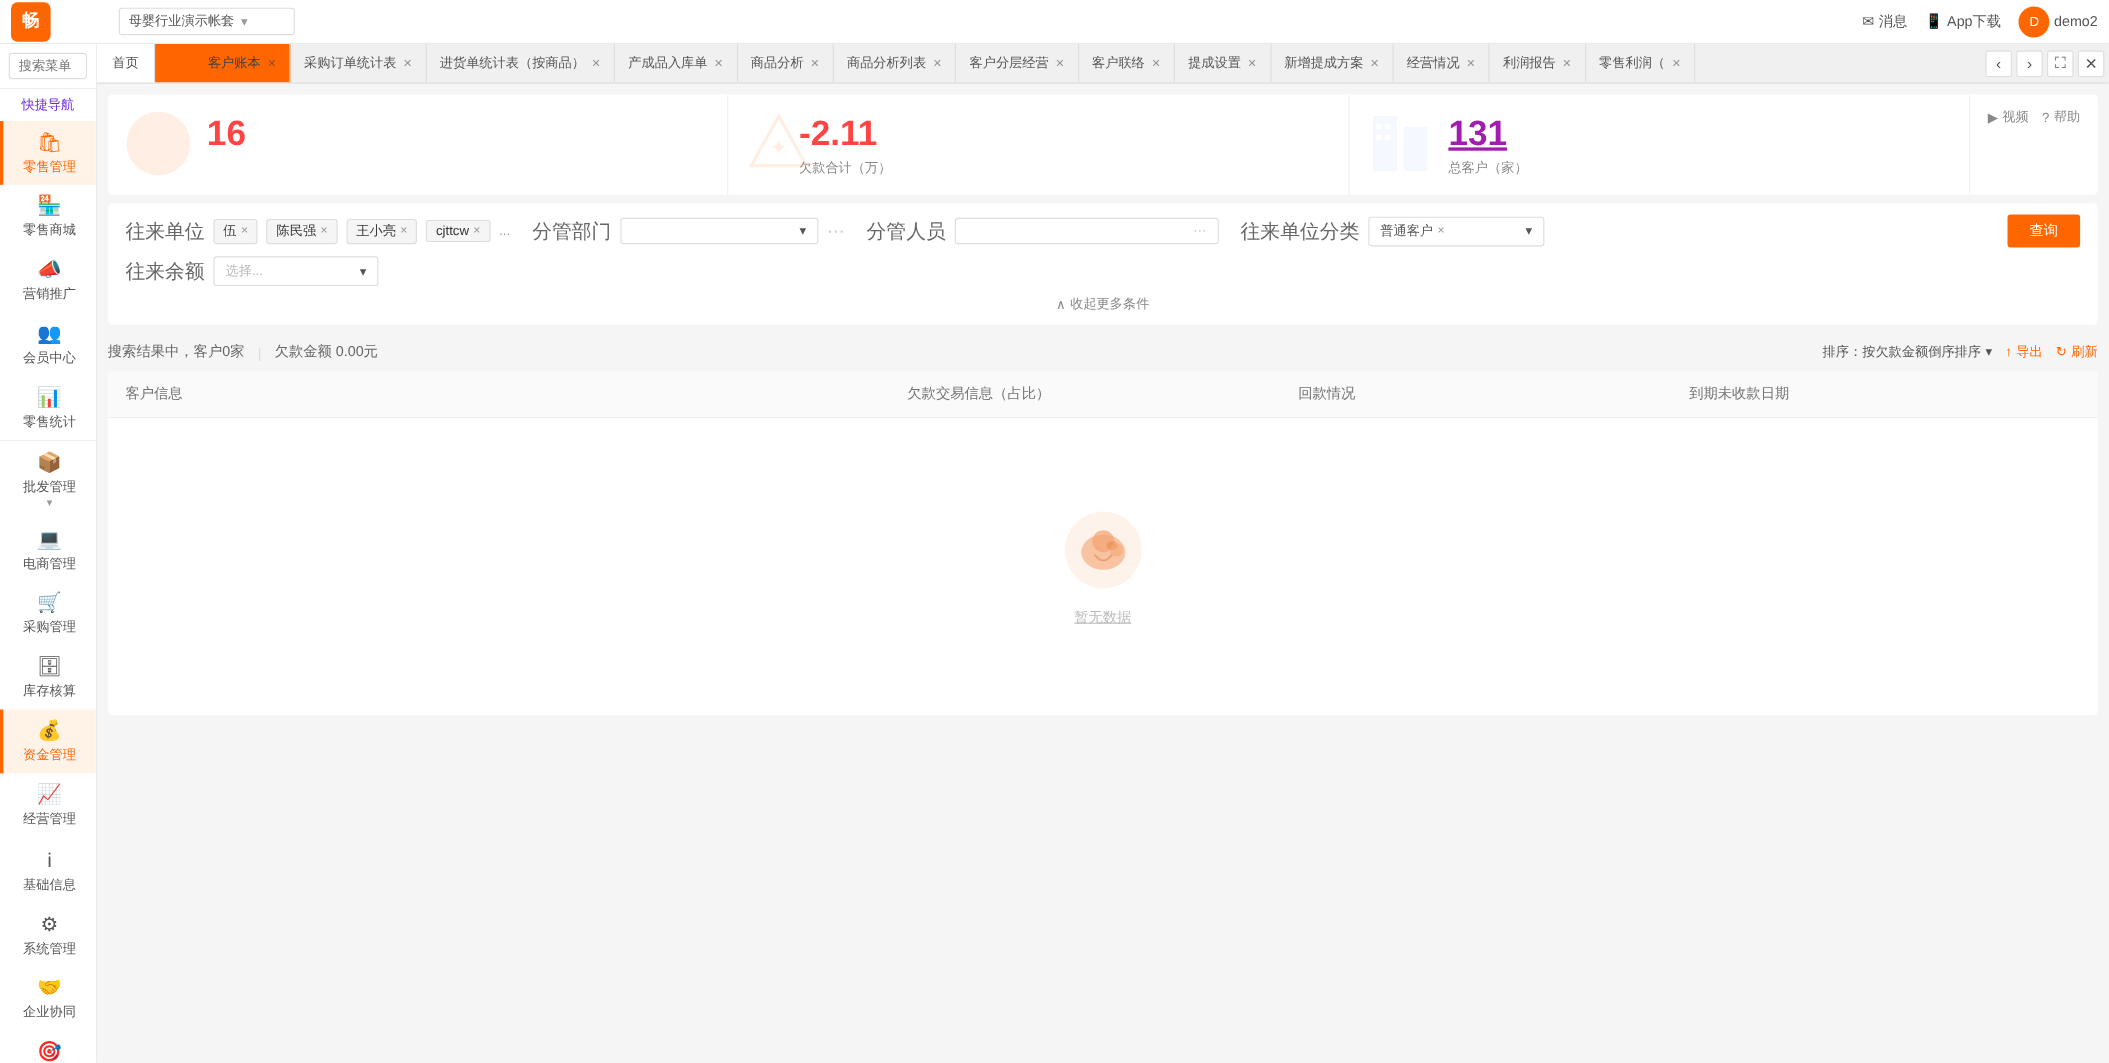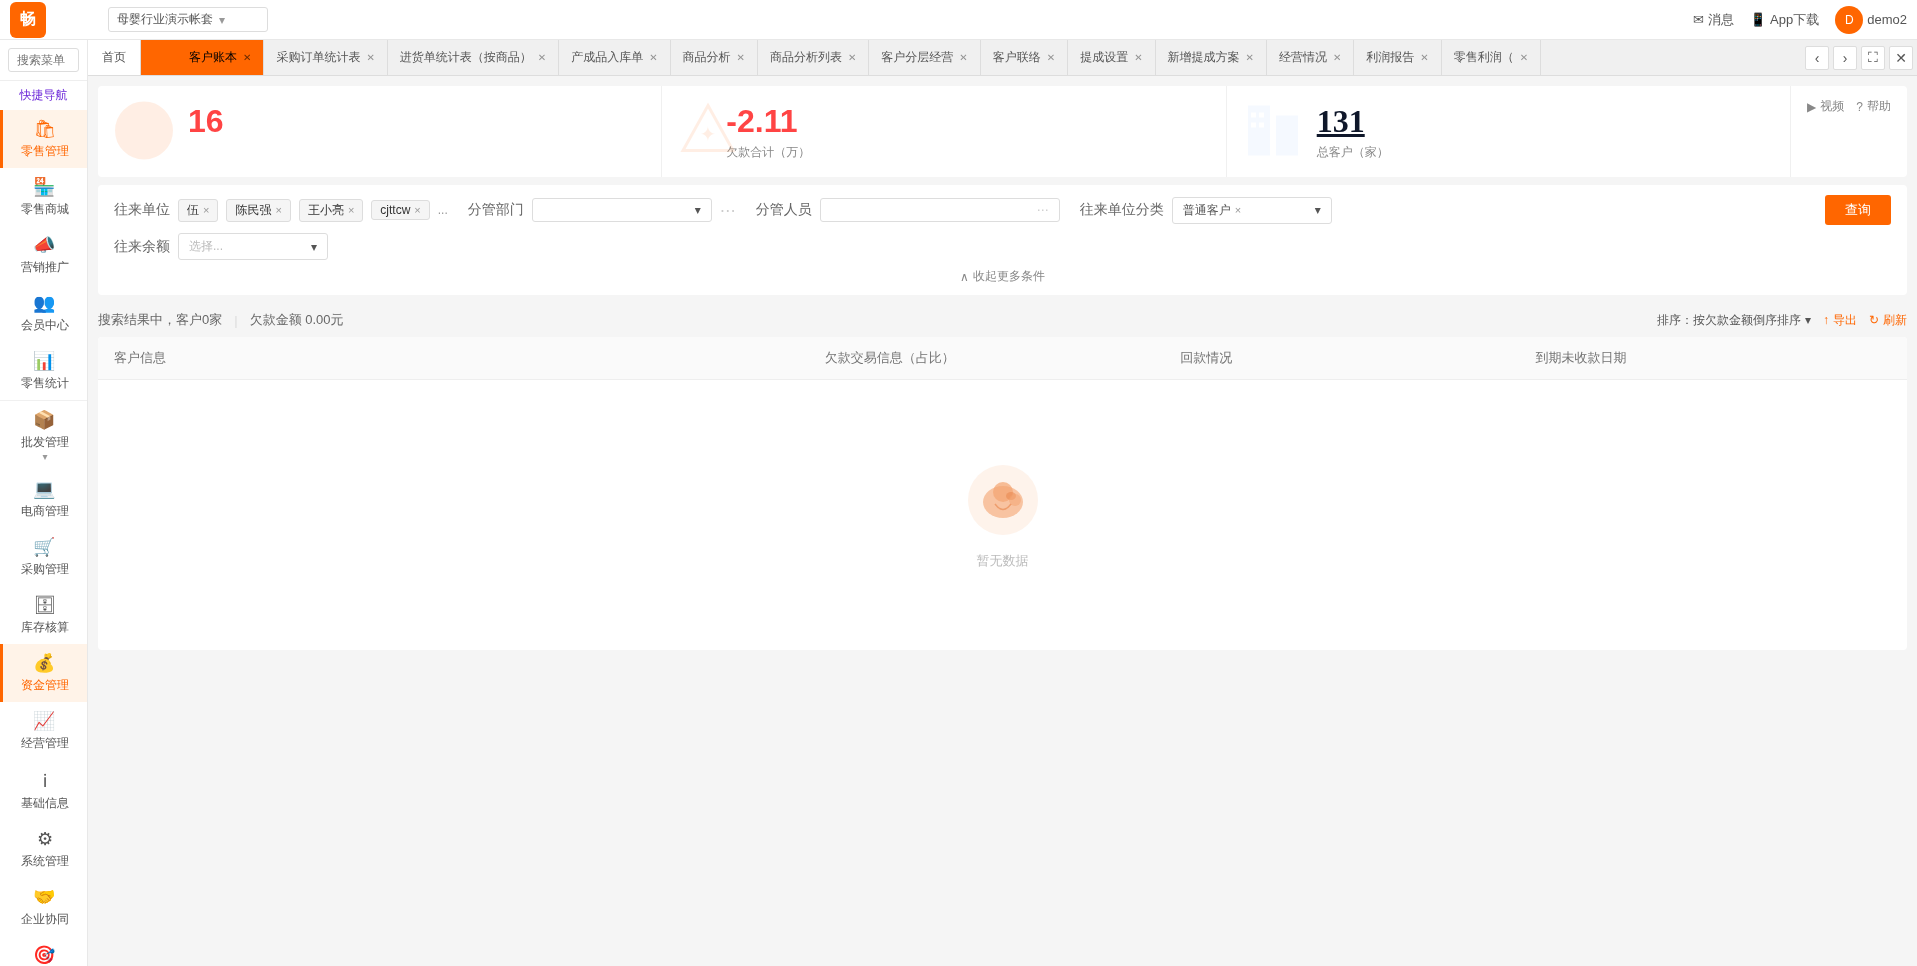--- a/index.html
+++ b/index.html
@@ -105,7 +105,7 @@
     }
     .nav-tab.active {
       background: #ff6600;
-      color: #000000;
+      color: #404040;
       padding-left: 48px;
     }
     .nav-tab .close-x {

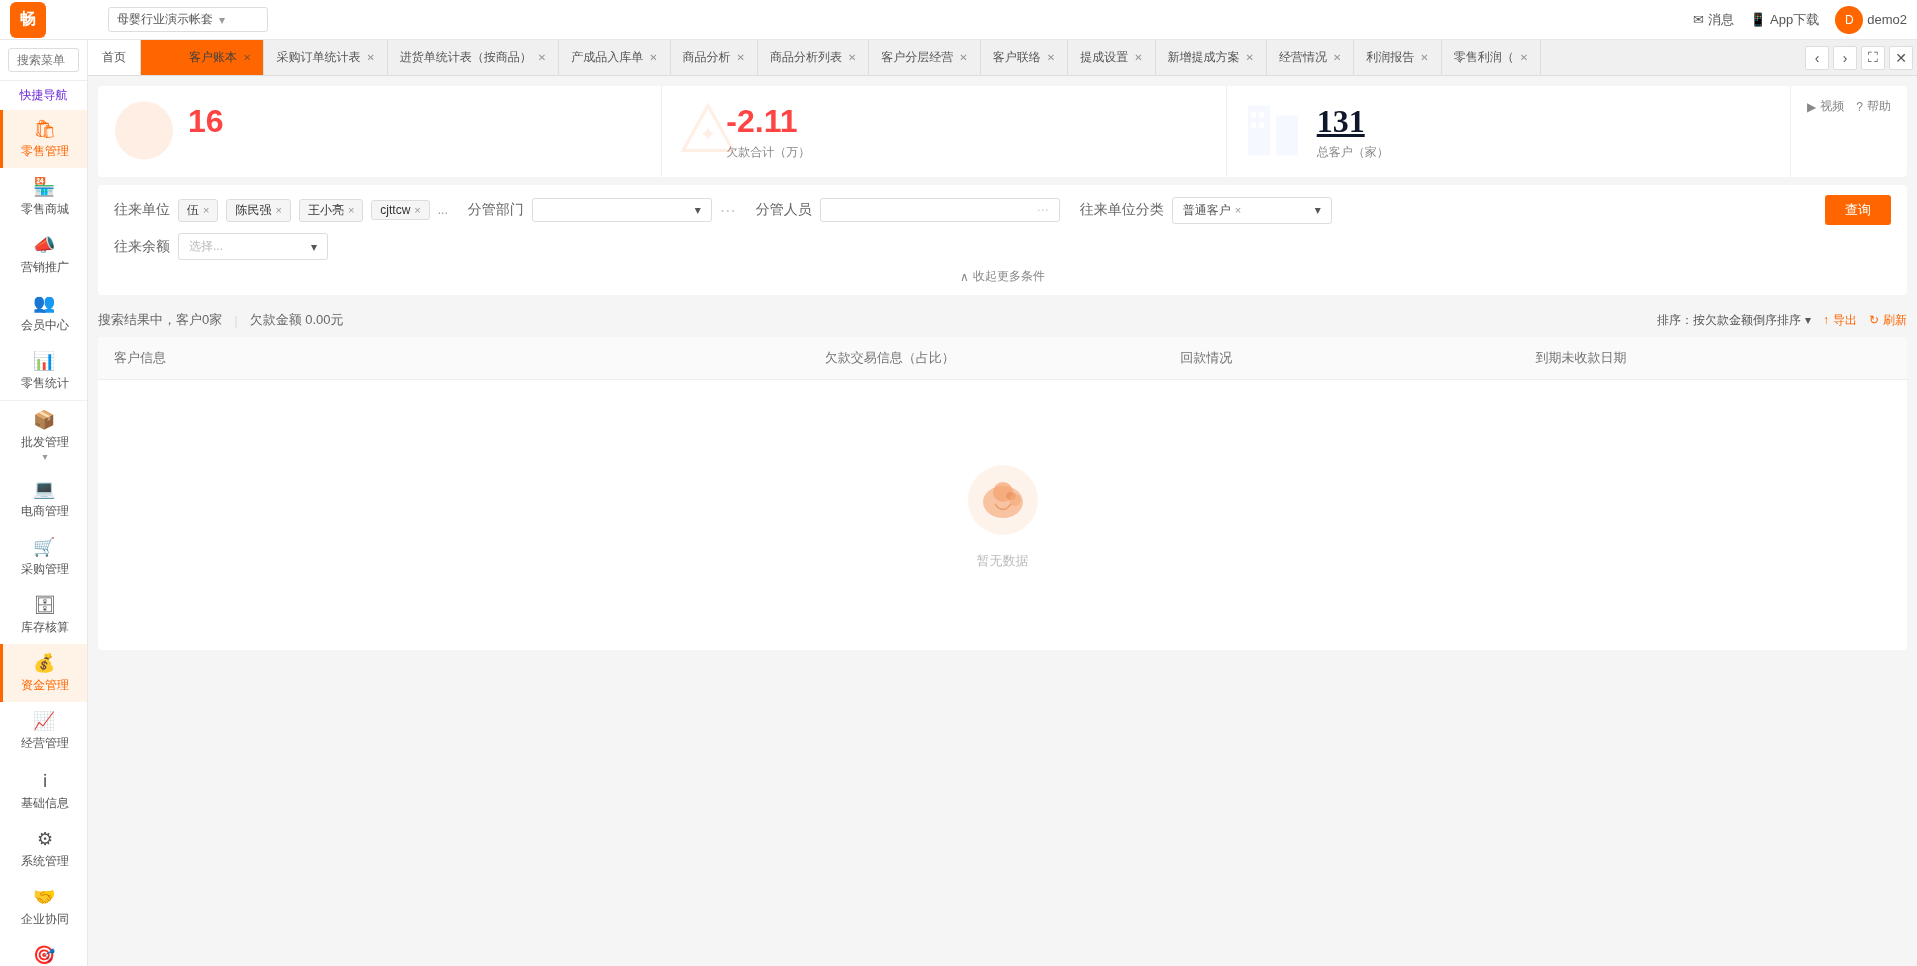--- a/index.html
+++ b/index.html
@@ -222,7 +222,7 @@
       color: #ff4444;
       line-height: 1.2;
     }
-    .stat-value.black { color: #0f172a; text-decoration: underline; font-family: Liberation Serif, serif; }
+    .stat-value.black { color: #a21caf; text-decoration: underline; }
     .stat-label {
       font-size: 12px;
       color: #888;

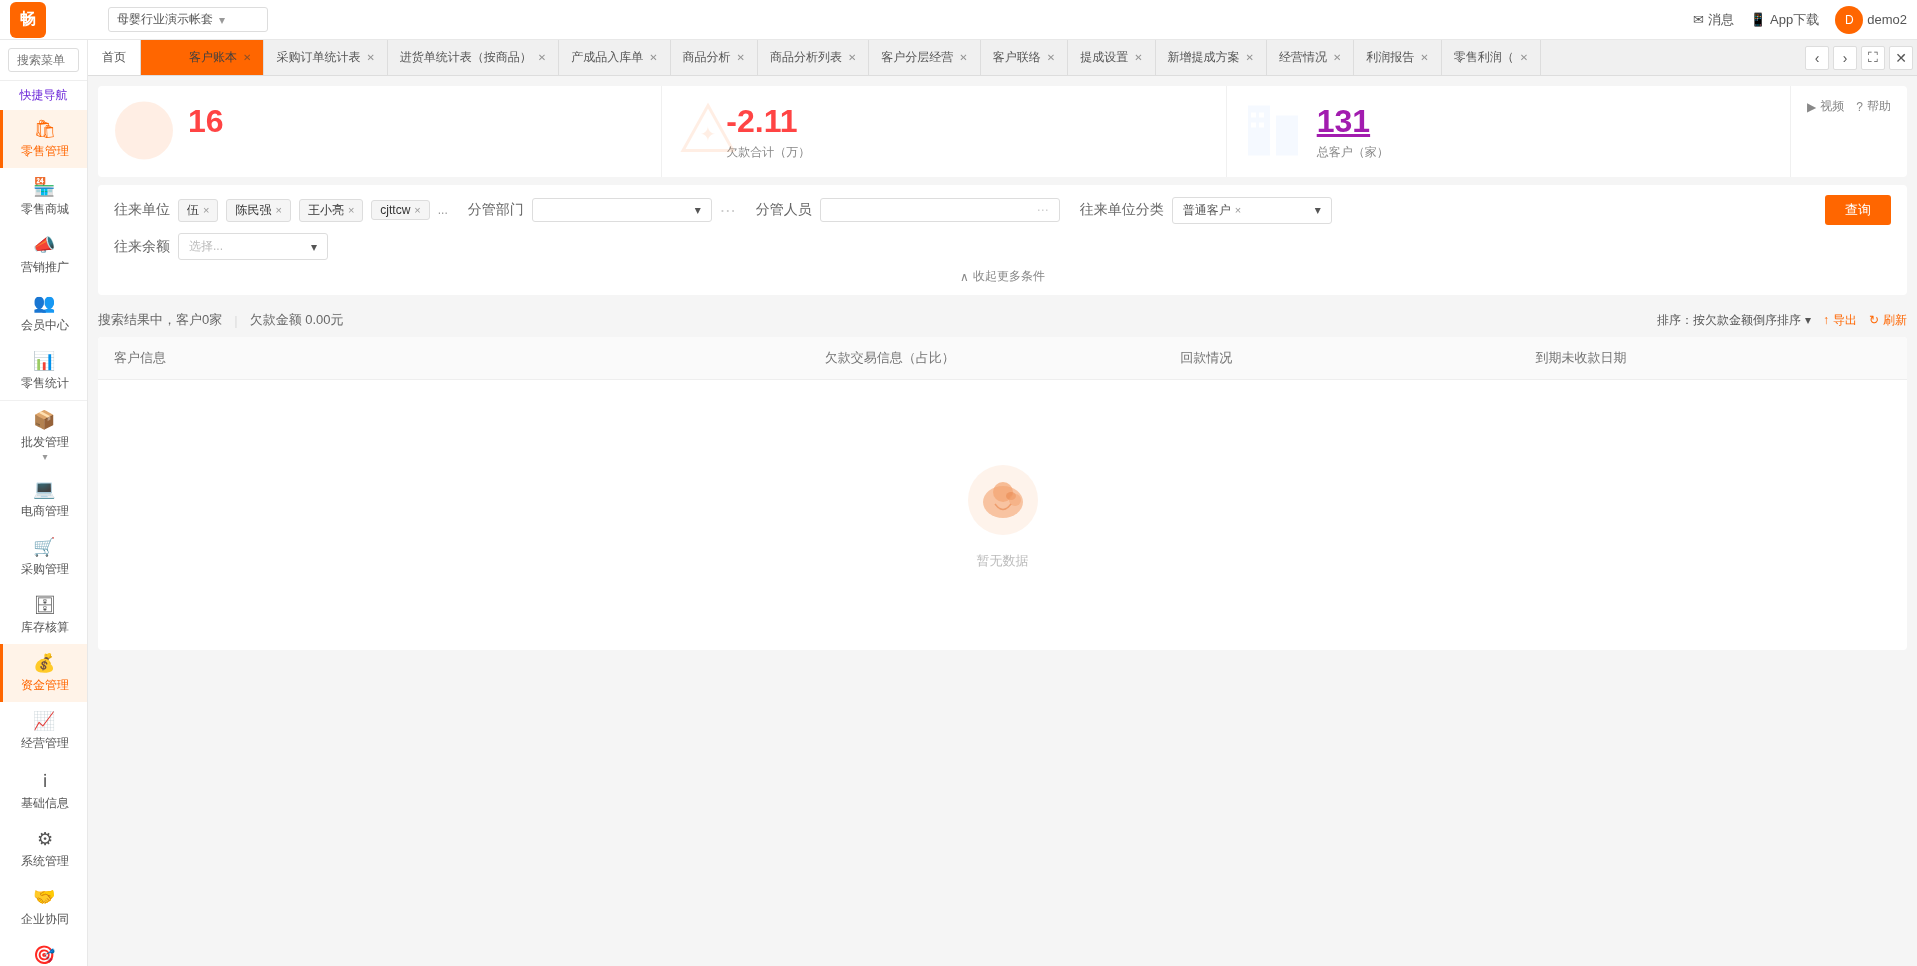--- a/index.html
+++ b/index.html
@@ -245,7 +245,7 @@
     }
     .filter-label {
       color: #666;
-      font-size: 14px;
+      font-size: 18px;
       white-space: nowrap;
     }
     .filter-tag {

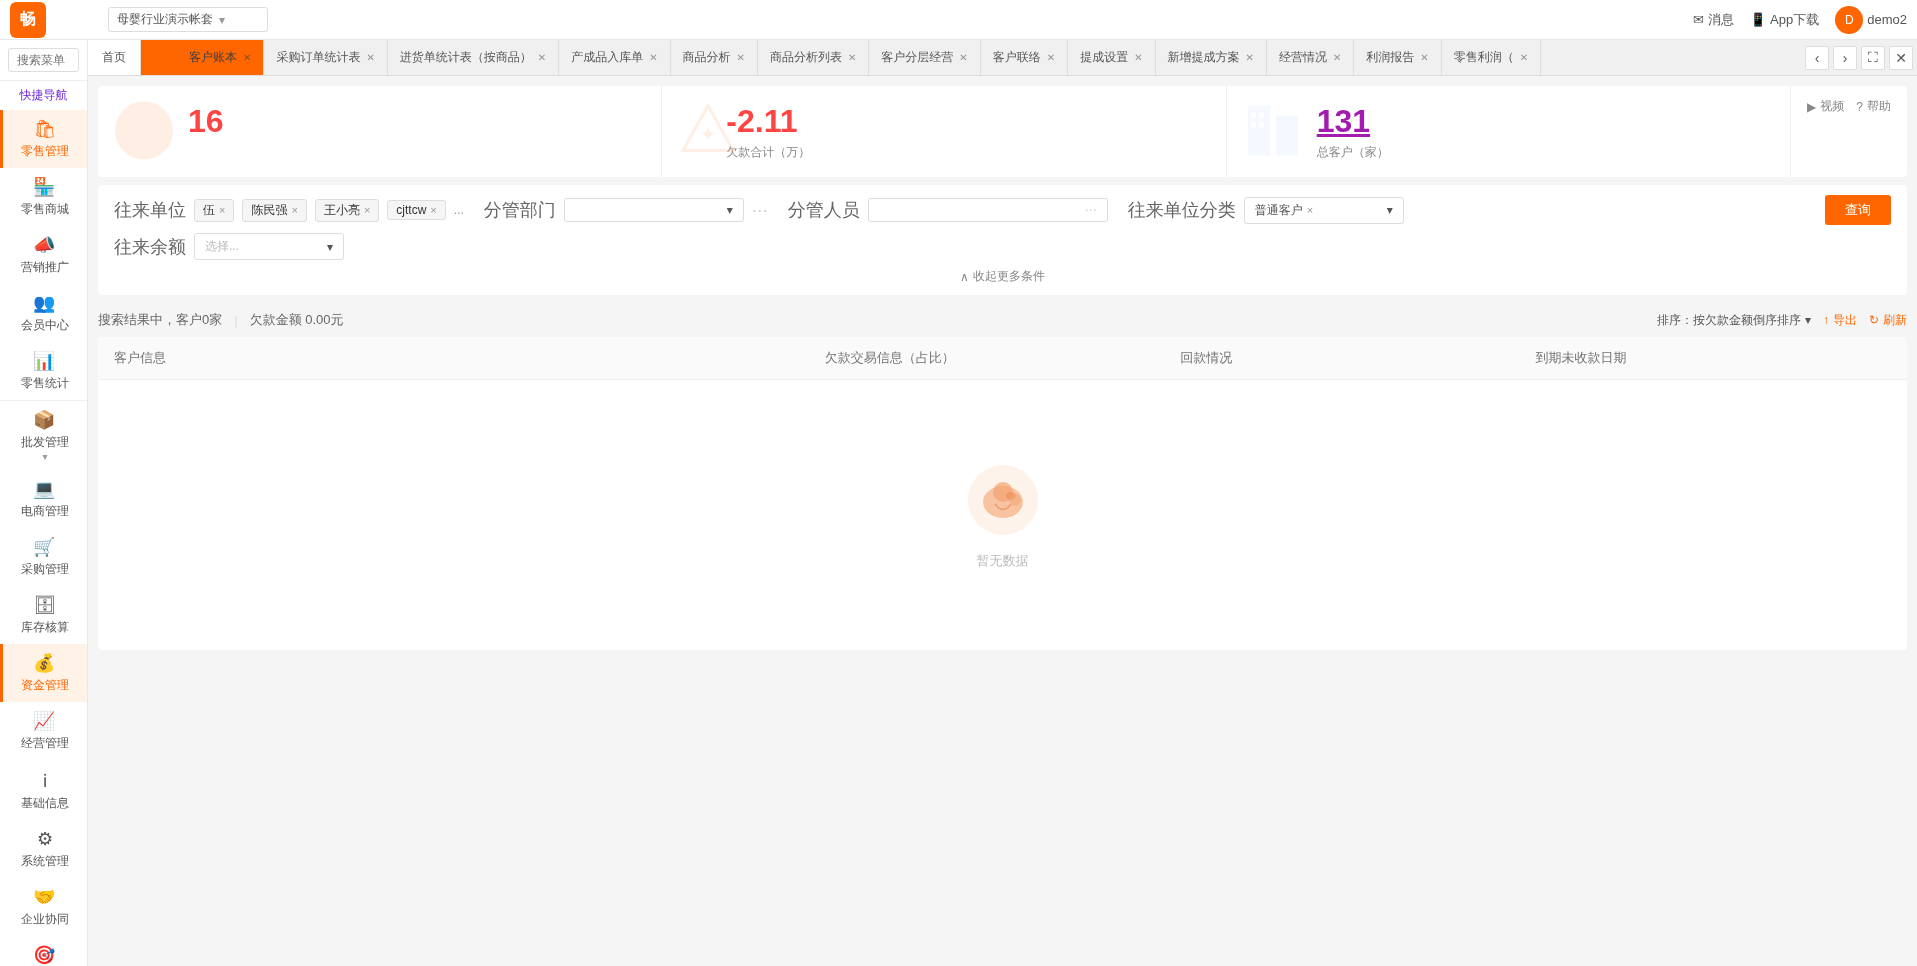--- a/index.html
+++ b/index.html
@@ -367,6 +367,7 @@
       padding: 80px 20px;
       color: #bbb;
       font-size: 13px;
+      text-decoration: underline;
     }
     .empty-icon-svg {
       width: 80px;

